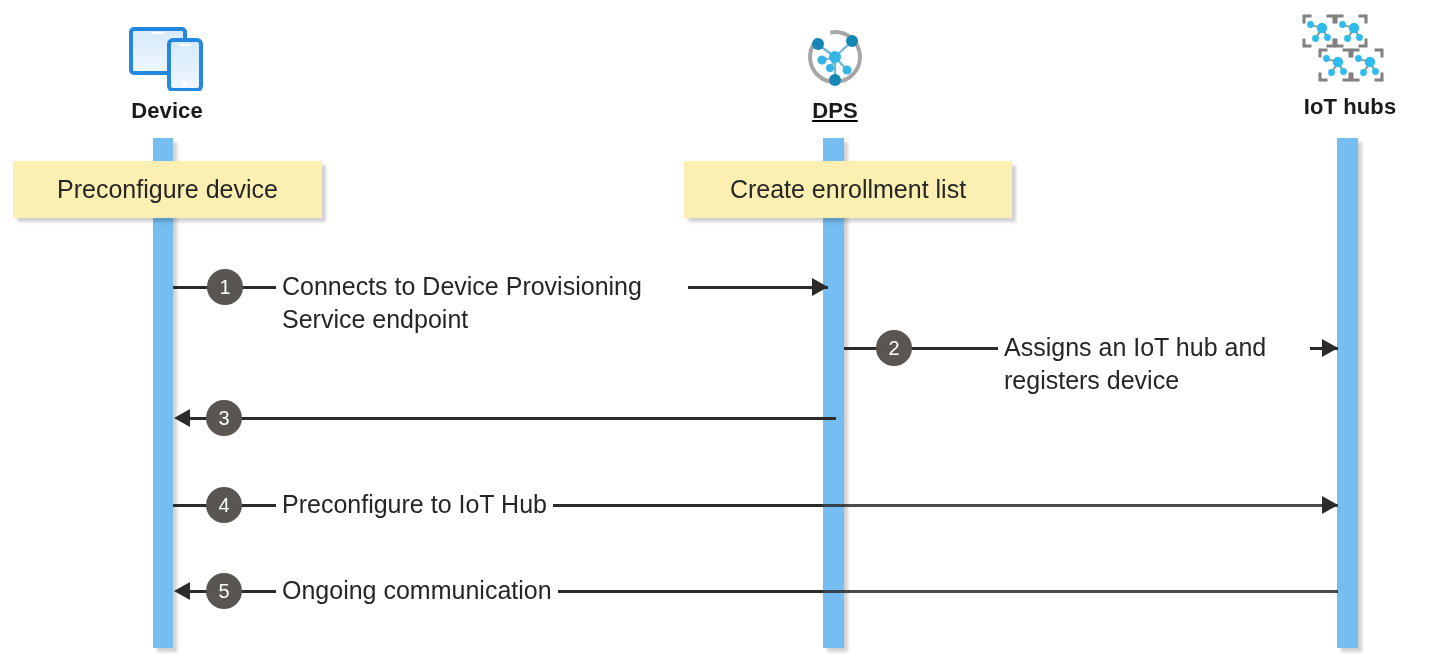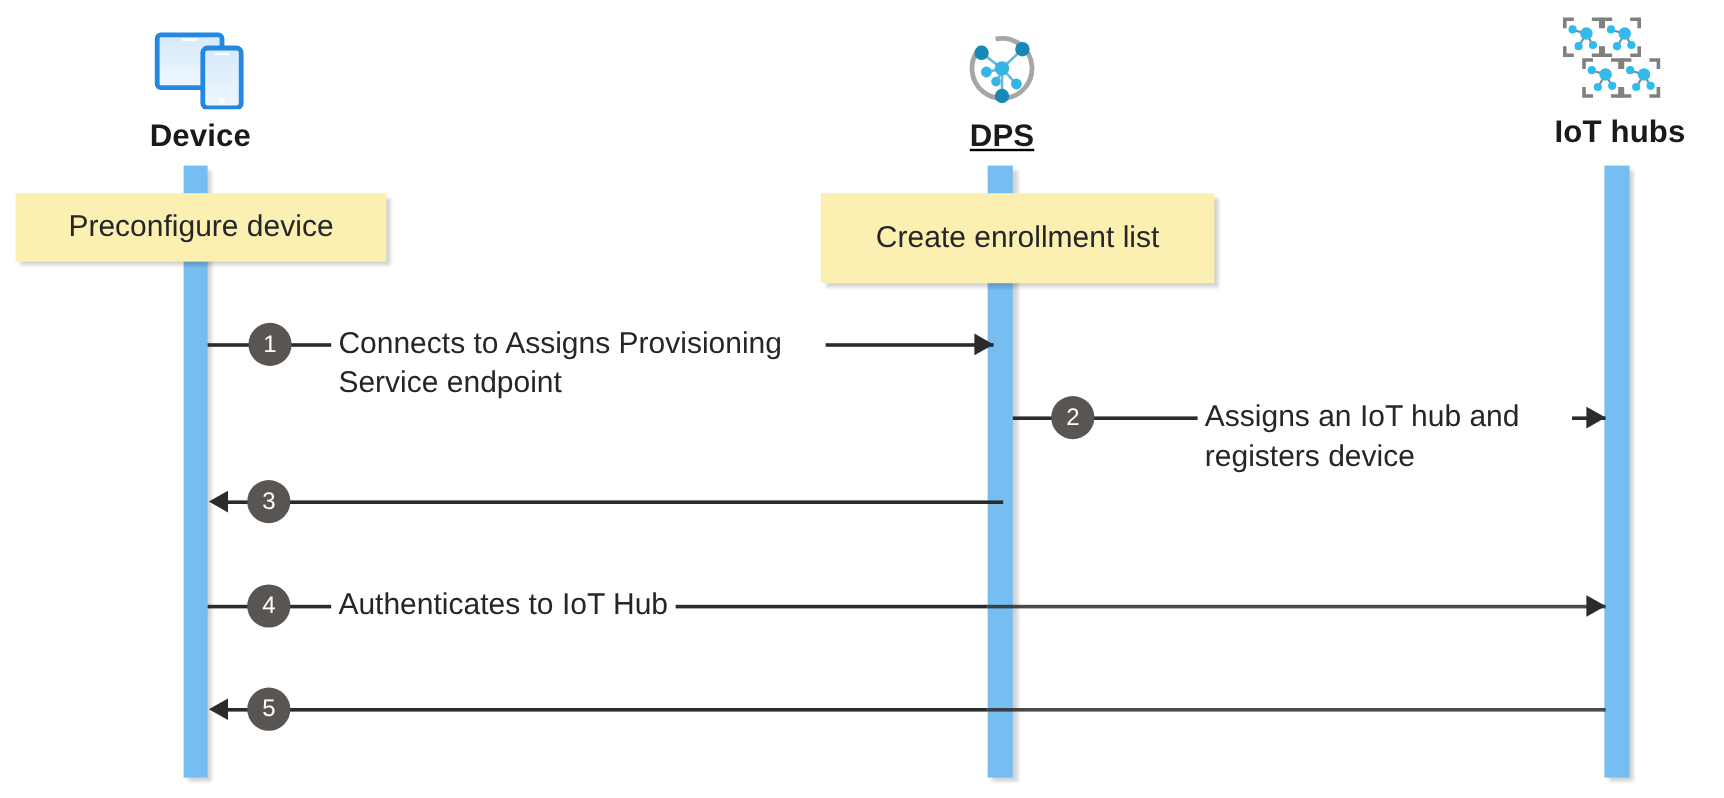--- a/index.html
+++ b/index.html
@@ -33,7 +33,7 @@
     justify-content: center;
   }
   .actor-label {
-    font-size: 26px;
+    font-size: 22px;
     font-weight: bold;
     color: #1a1a1a;
     letter-spacing: 0.1px;

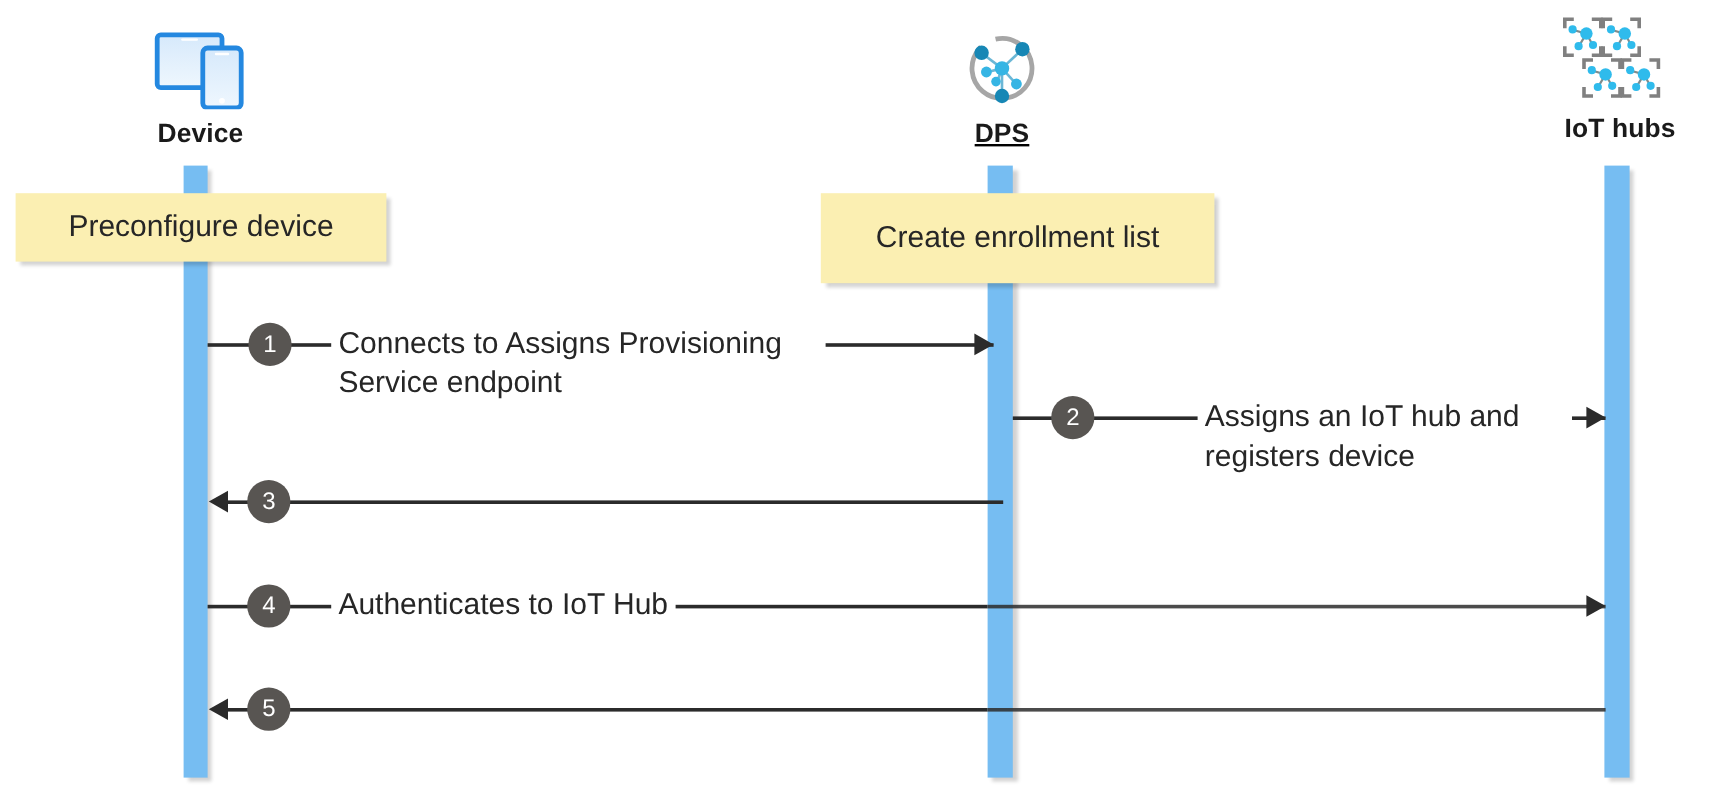--- a/index.html
+++ b/index.html
@@ -198,7 +198,7 @@
   <div class="note" style="left:13px; top:161px; width:309px; height:57px;text-align:center;">
     <span class="note-text">Preconfigure device</span>
   </div>
-  <div class="note" style="left:684px; top:161px; width:328px; height:75px;">
+  <div class="note" style="left:684px; top:161px; width:328px; height:57px;">
     <span class="note-text">Create enrollment list</span>
   </div>
 

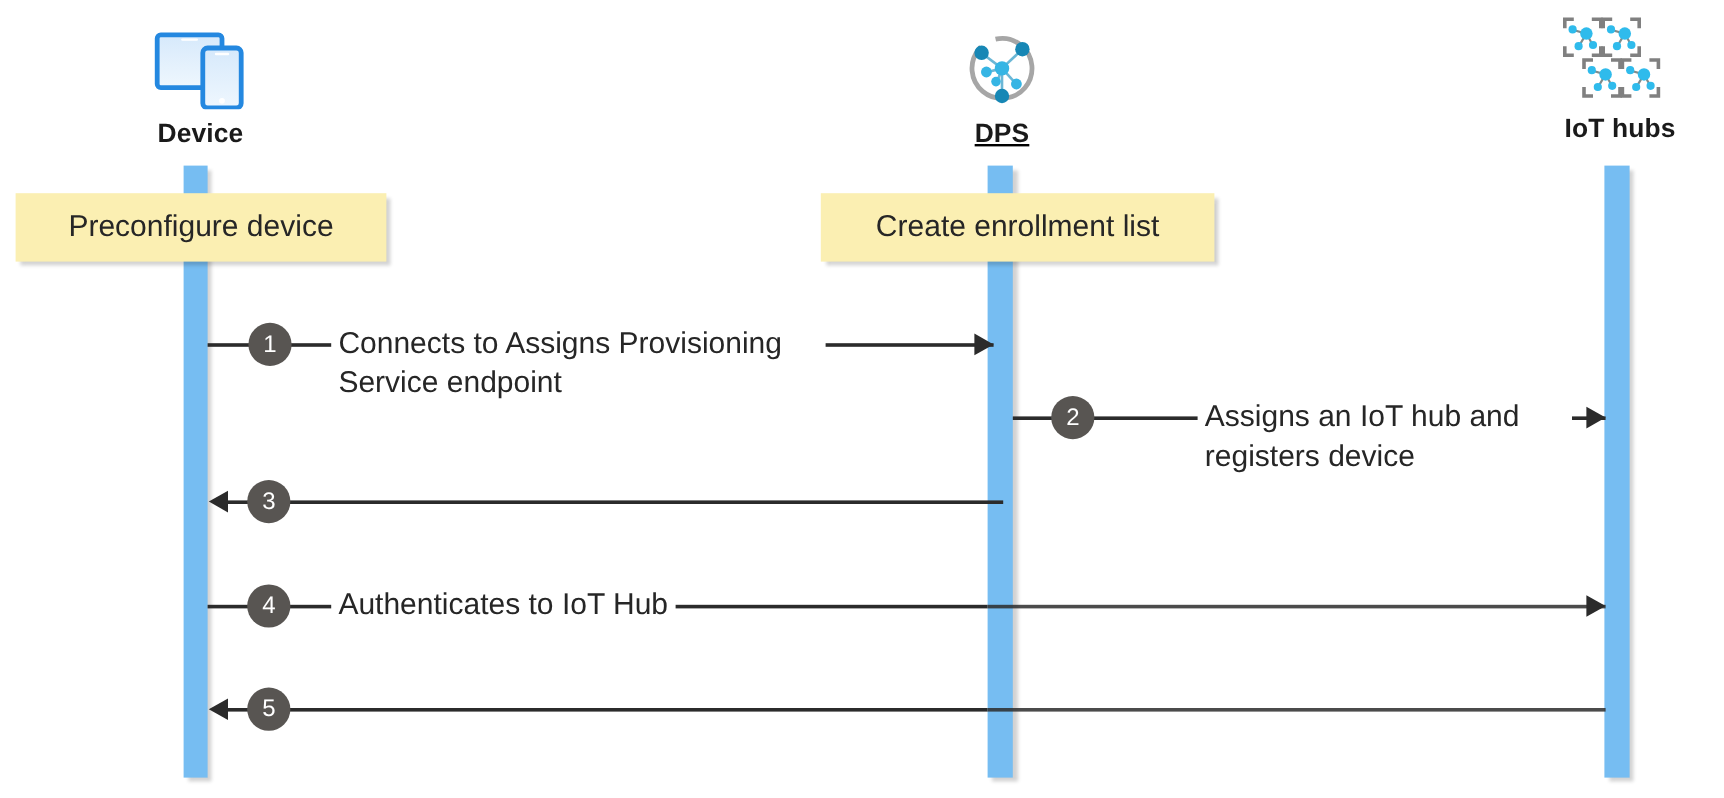--- a/index.html
+++ b/index.html
@@ -205,7 +205,7 @@
   <div class="msg-line" style="left:173px; top:286px; width:655px;"></div>
   <div class="arrow-head right" style="left:812px; top:278px;"></div>
   <div class="badge" style="left:207px; top:269px;">1</div>
-  <div class="msg-label" style="left:276px; top:270px; width:400px;">Connects to Assigns Provisioning
+  <div class="msg-label" style="left:276px; top:270px; width:400px;">Connects to Device Provisioning
 Service endpoint</div>
 
   <div class="msg-line" style="left:844px; top:347px; width:494px;"></div>

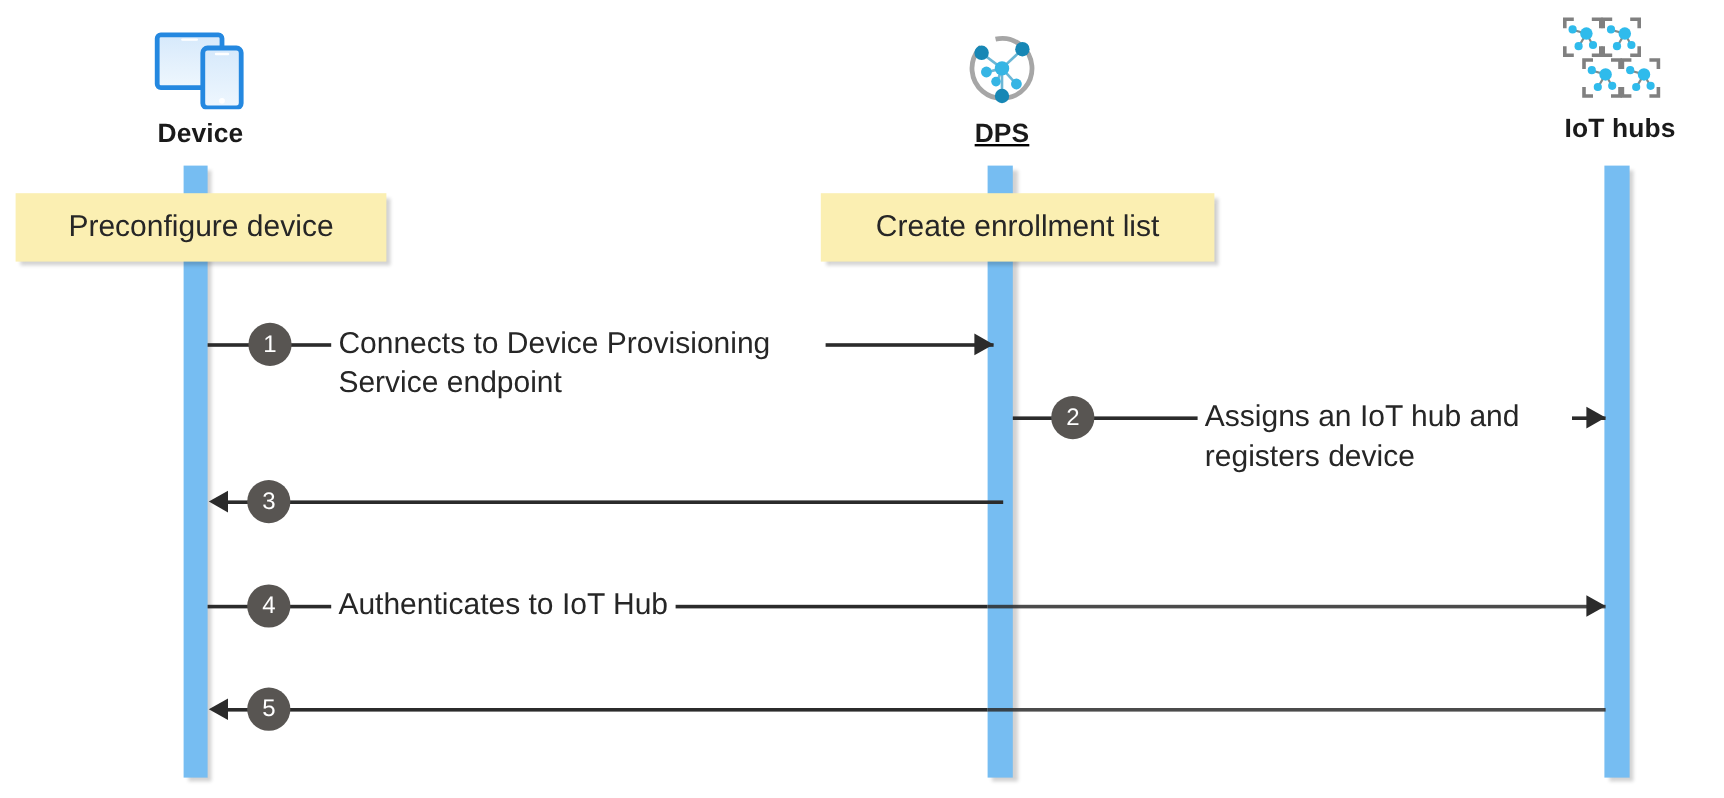--- a/index.html
+++ b/index.html
@@ -222,7 +222,7 @@
   <div class="msg-line over-lifeline" style="left:823px; top:504px; width:515px;"></div>
   <div class="arrow-head right" style="left:1322px; top:496px;"></div>
   <div class="badge" style="left:206px; top:487px;">4</div>
-  <div class="msg-label" style="left:276px; top:488px;">Authenticates to IoT Hub</div>
+  <div class="msg-label" style="left:276px; top:488px;">Preconfigure to IoT Hub</div>
 
   <div class="msg-line" style="left:188px; top:590px; width:635px;"></div>
   <div class="msg-line over-lifeline" style="left:823px; top:590px; width:515px;"></div>

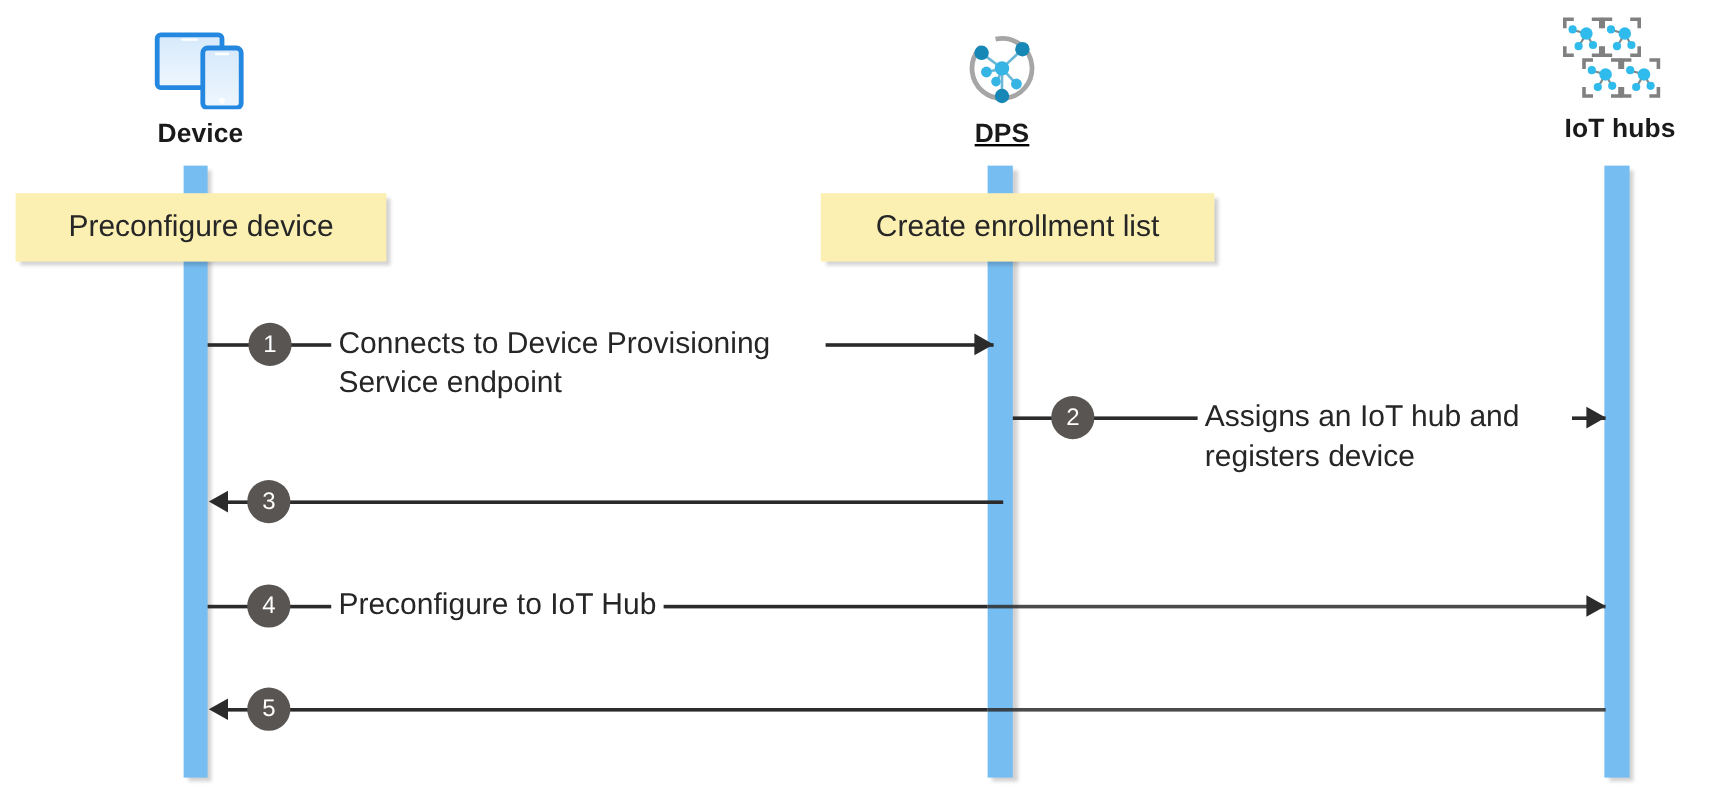--- a/index.html
+++ b/index.html
@@ -228,6 +228,7 @@
   <div class="msg-line over-lifeline" style="left:823px; top:590px; width:515px;"></div>
   <div class="arrow-head left" style="left:174px; top:582px;"></div>
   <div class="badge" style="left:206px; top:573px;">5</div>
+  <div class="msg-label" style="left:276px; top:574px;">Ongoing communication</div>
 
 </div>
 

